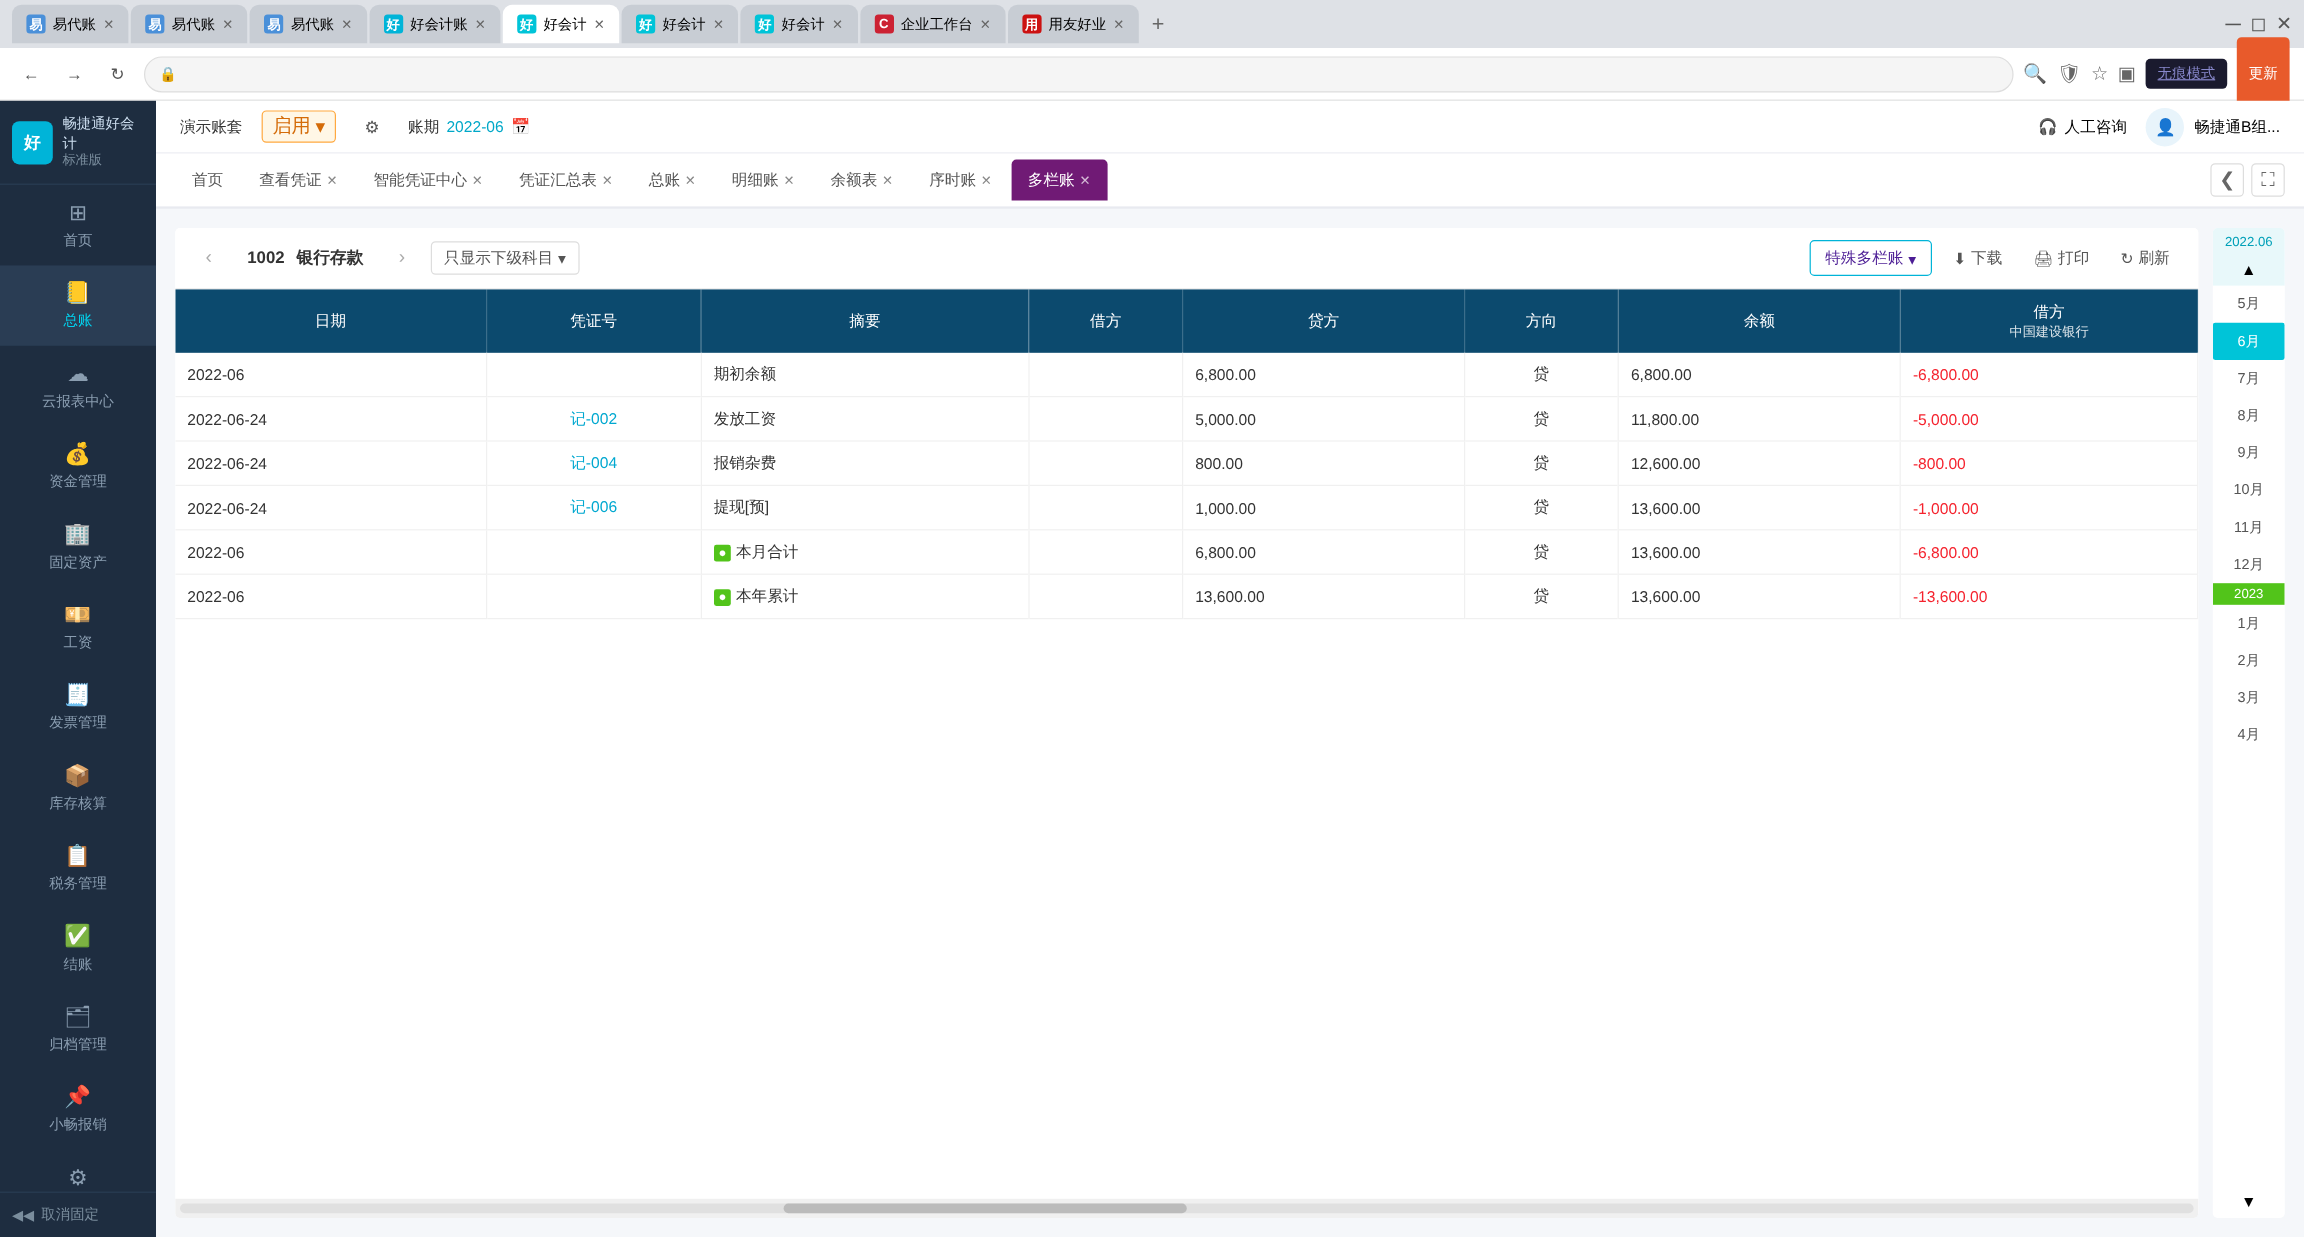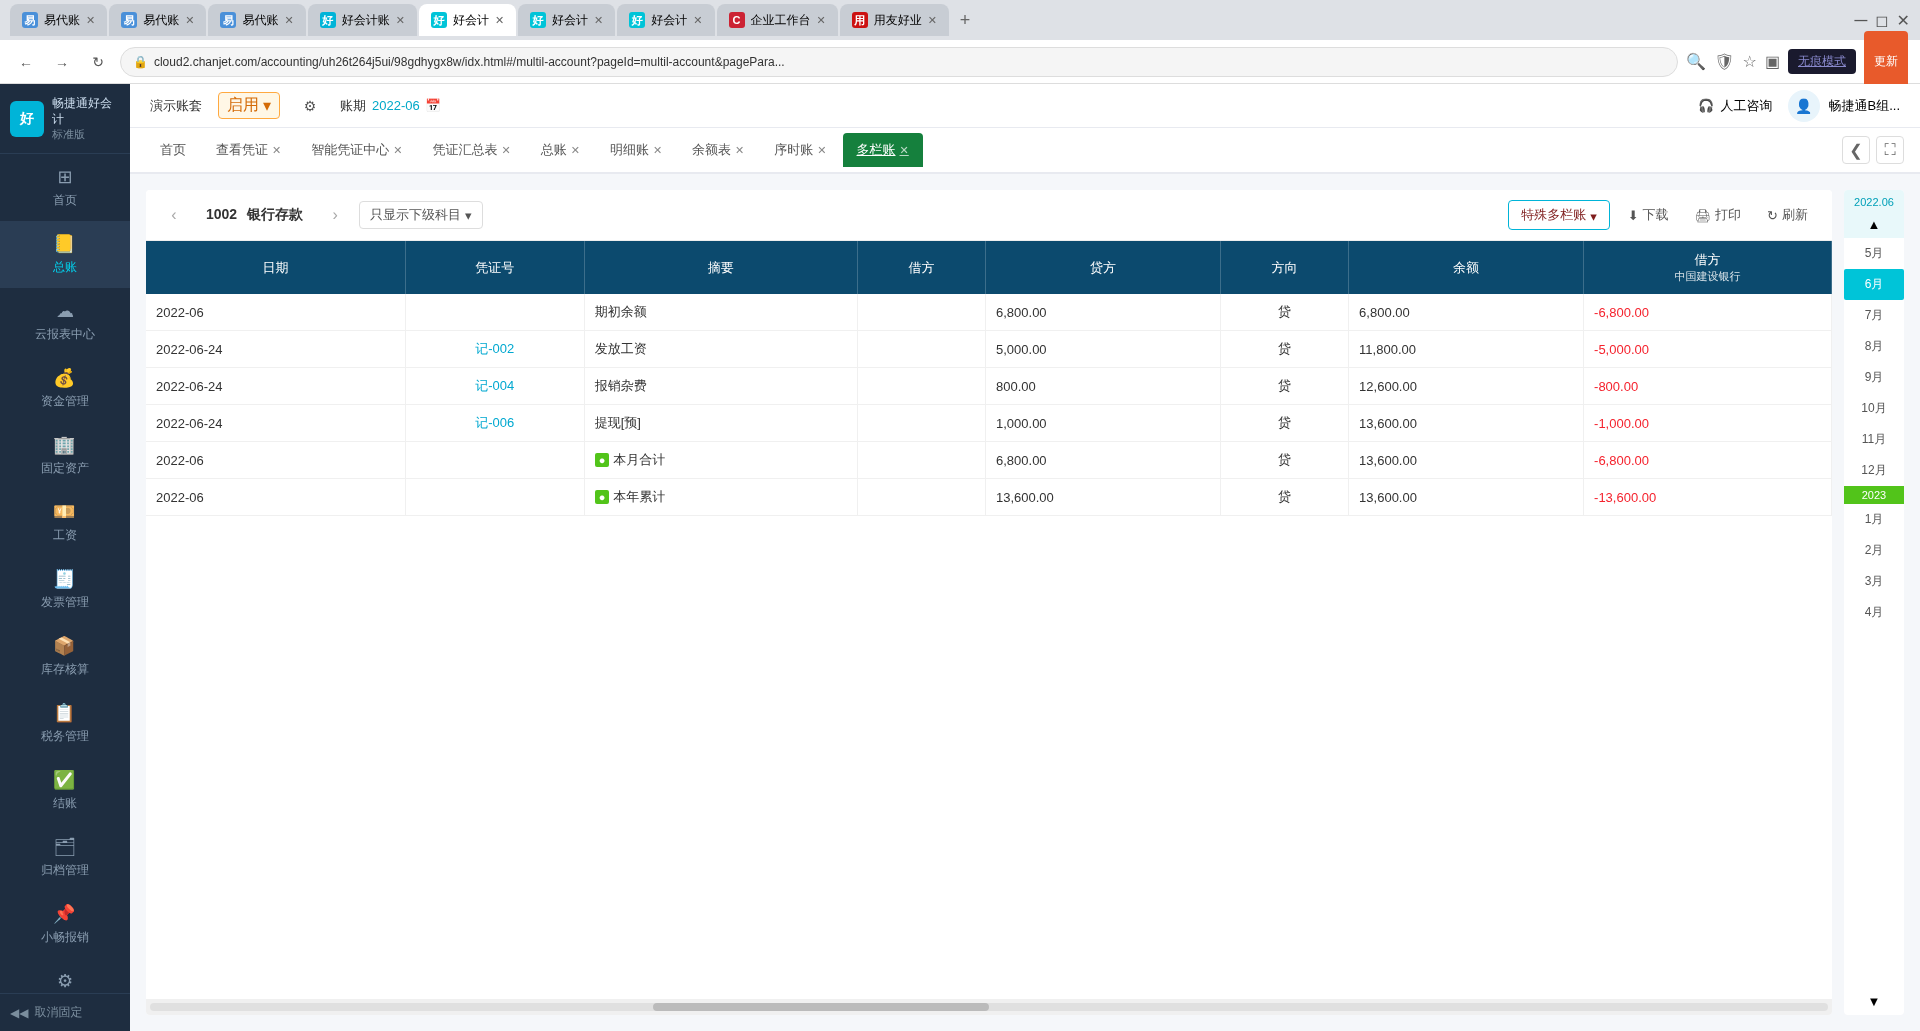--- a/index.html
+++ b/index.html
@@ -163,7 +163,6 @@
   <div class="nav-btn">↻</div>
   <div class="url-bar">
     <span style="color:#555;margin-right:6px;">🔒</span>
-    <span>cloud2.chanjet.com/accounting/uh26t264j5ui/98gdhygx8w/idx.html#/multil-account?pageId=multil-account&amp;pagePara...</span>
   </div>
   <div class="addr-right">
     <span class="addr-icon">🔍</span>

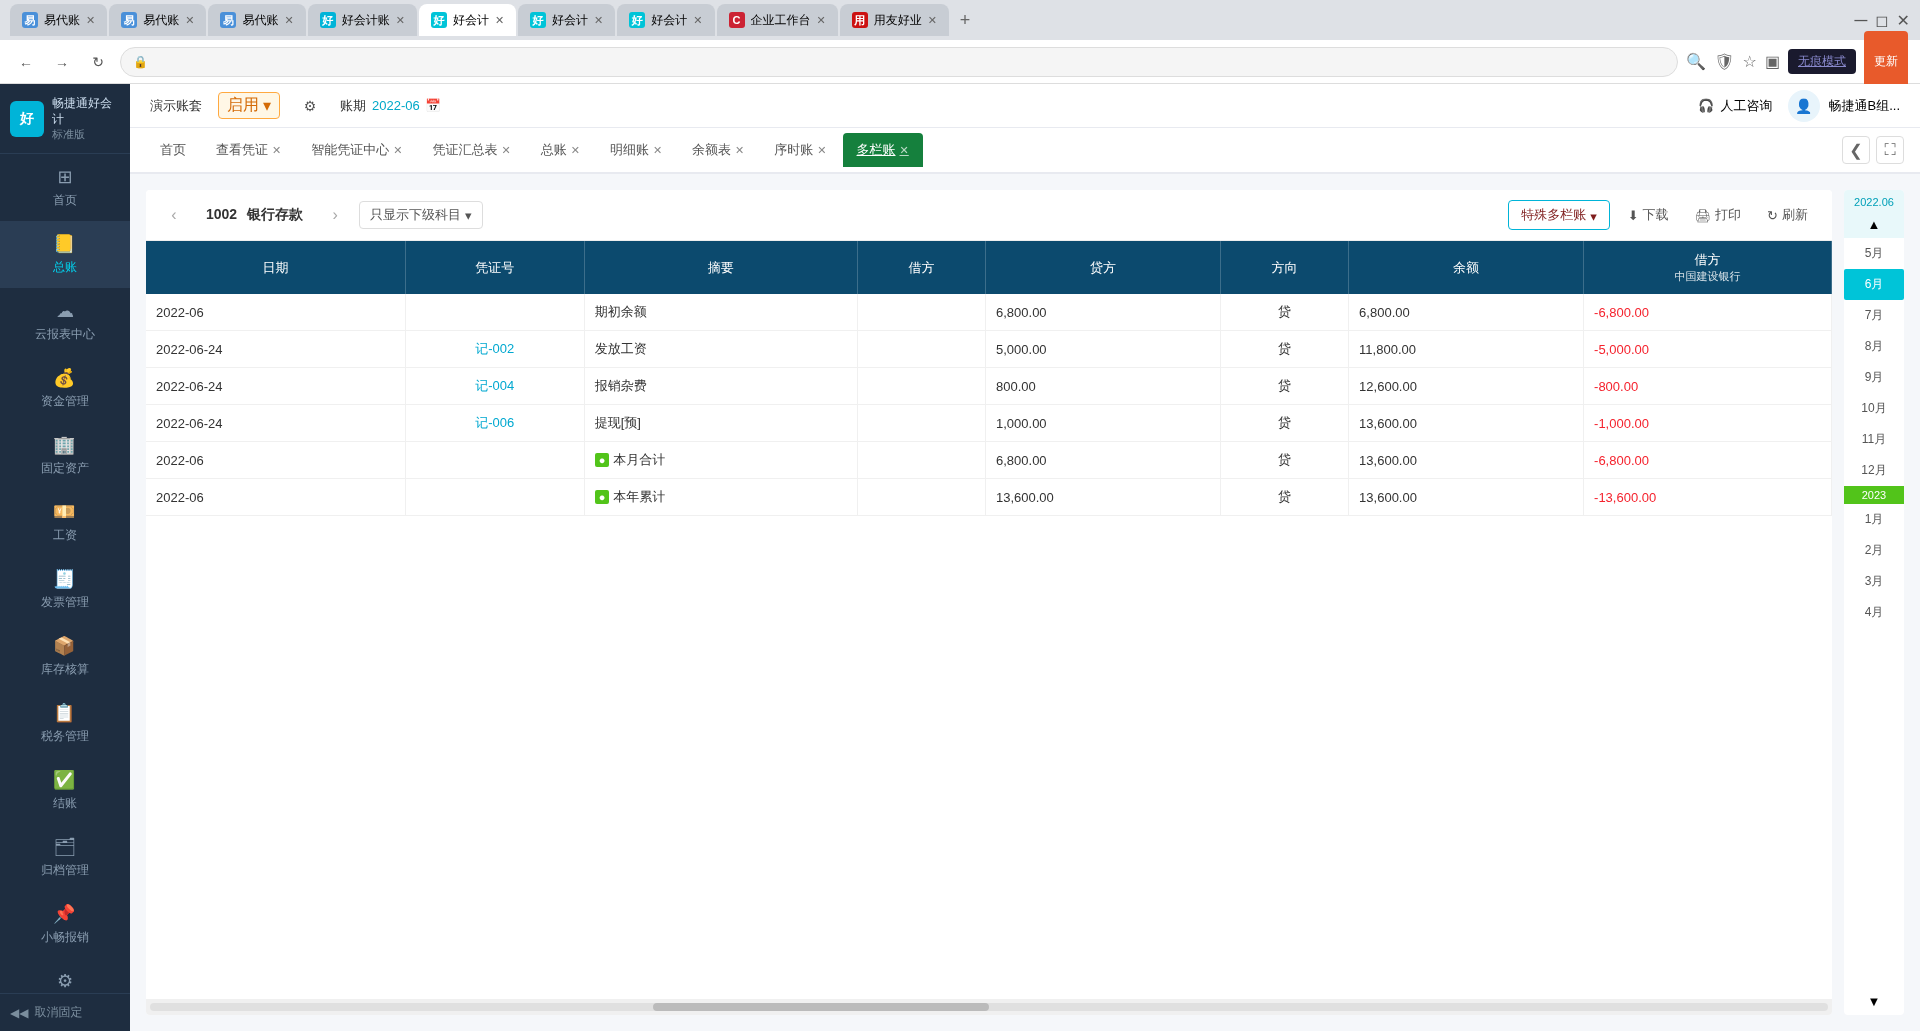--- a/index.html
+++ b/index.html
@@ -51,7 +51,7 @@
     
     .nav-tabs { background: #fff; display: flex; align-items: center; border-bottom: 2px solid #e8eaf0; padding: 0 16px; gap: 2px; height: 46px; }
     .nav-tab { padding: 8px 14px; font-size: 13px; color: #555; cursor: pointer; border-radius: 4px 4px 0 0; white-space: nowrap; display: flex; align-items: center; gap: 4px; }
-    .nav-tab.active { background: #15803d; color: #fff; border-radius: 4px 4px 0 0; text-decoration: underline; }
+    .nav-tab.active { background: #701a75; color: #fff; border-radius: 4px 4px 0 0; }
     .nav-tab-close { font-size: 11px; opacity: 0.7; }
     .collapse-btn { margin-left: auto; width: 28px; height: 28px; display: flex; align-items: center; justify-content: center; cursor: pointer; font-size: 16px; color: #666; border: 1px solid #ddd; border-radius: 4px; }
 

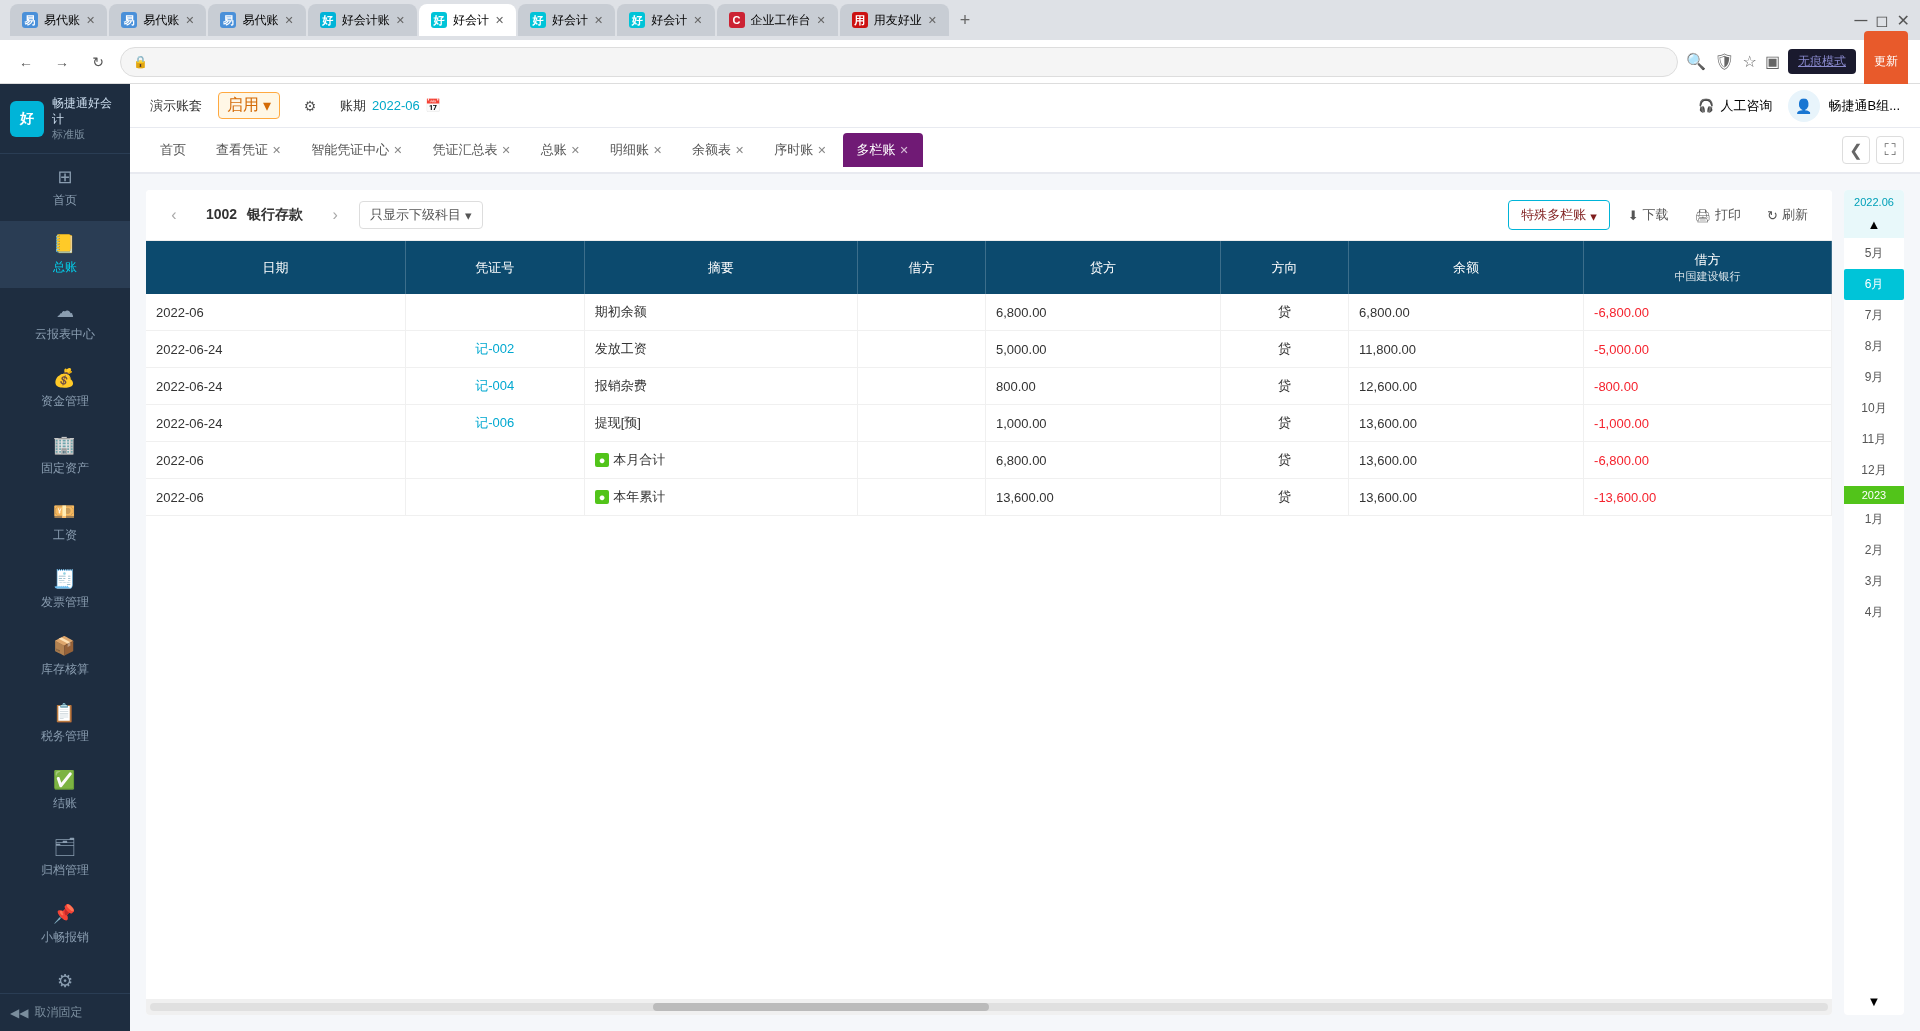--- a/index.html
+++ b/index.html
@@ -67,7 +67,7 @@
     .account-select { font-size: 14px; font-weight: bold; color: #333; cursor: pointer; padding: 4px 8px; border-radius: 4px; }
     .sub-filter { display: flex; align-items: center; gap: 4px; font-size: 13px; color: #555; border: 1px solid #ddd; border-radius: 4px; padding: 4px 10px; cursor: pointer; }
     .toolbar-right { margin-left: auto; display: flex; gap: 10px; align-items: center; }
-    .btn-special { border: 1px solid #00b4d8; color: #7f1d1d; border-radius: 4px; padding: 5px 12px; font-size: 13px; cursor: pointer; display: flex; align-items: flex-end; gap: 4px; }
+    .btn-special { border: 1px solid #00b4d8; color: #4c1d95; border-radius: 4px; padding: 5px 12px; font-size: 13px; cursor: pointer; display: flex; align-items: flex-end; gap: 4px; }
     .btn-download, .btn-print, .btn-refresh { color: #555; font-size: 13px; cursor: pointer; display: flex; align-items: center; gap: 4px; padding: 5px 8px; }
 
     

